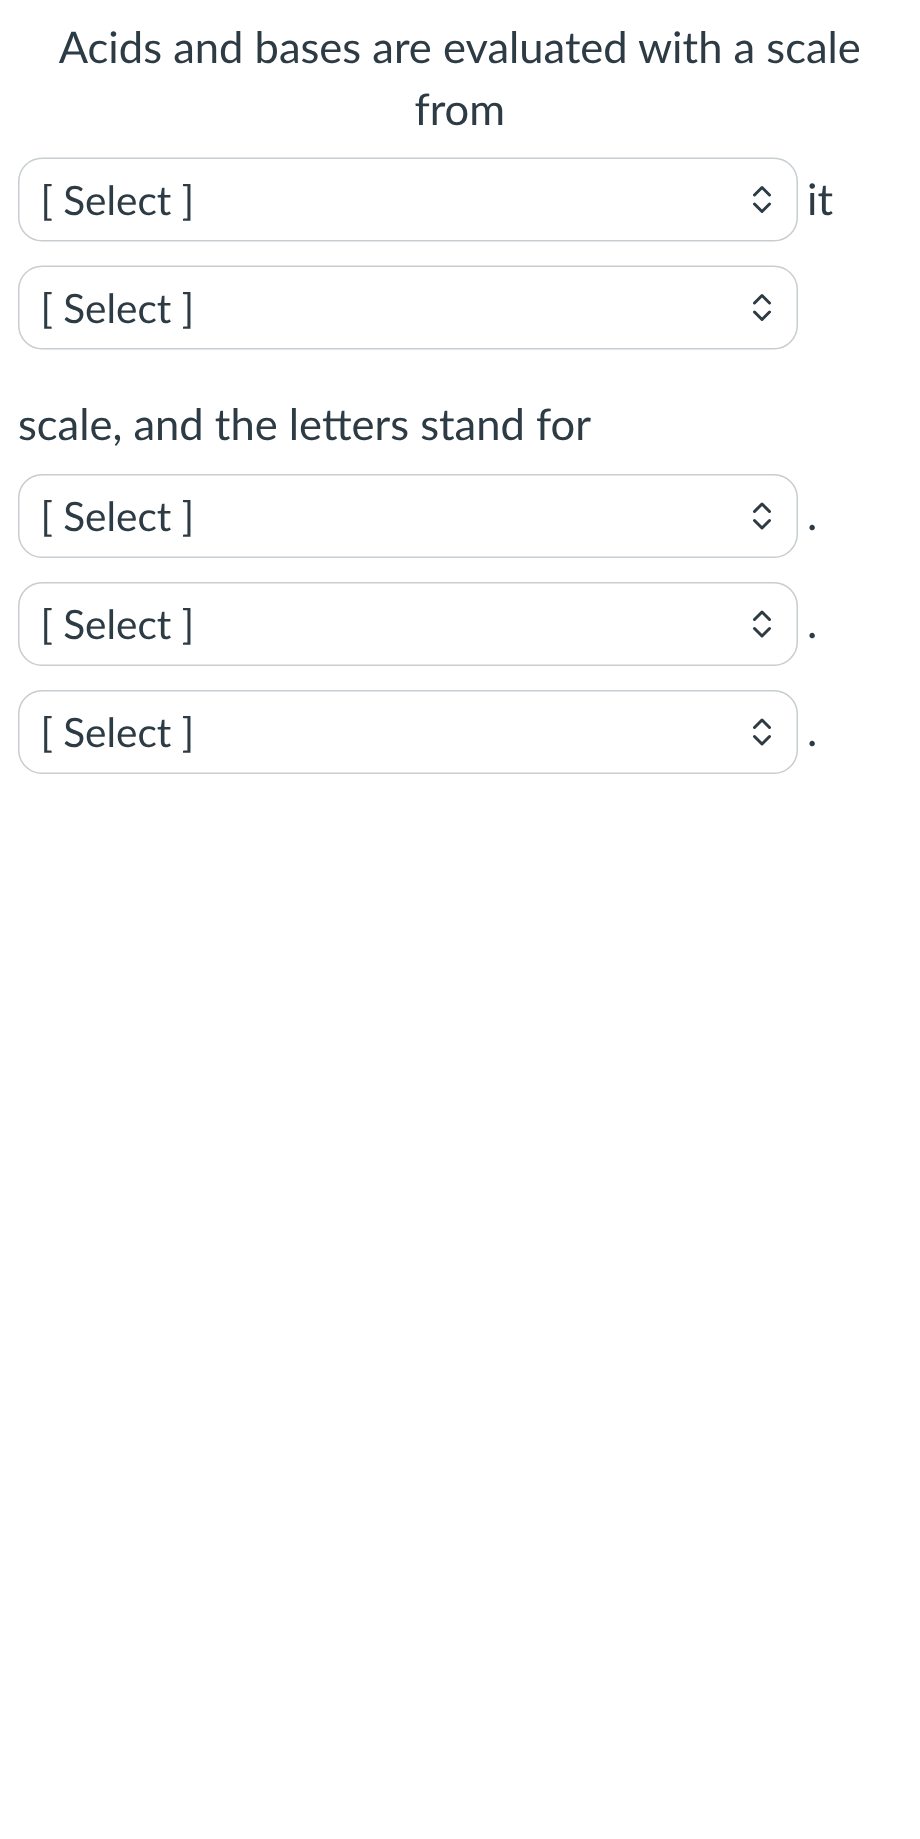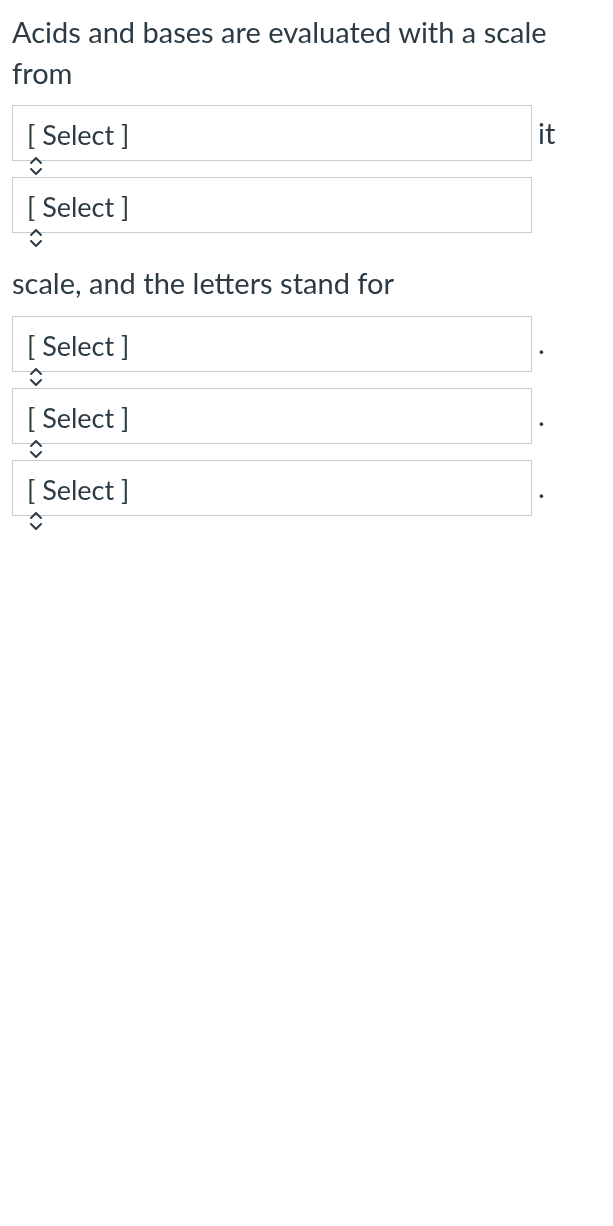--- a/index.html
+++ b/index.html
@@ -61,6 +61,7 @@
     }
     .para-block.first {
       margin-top: 0;
+      text-align: center;
     }
   </style>
 </head>

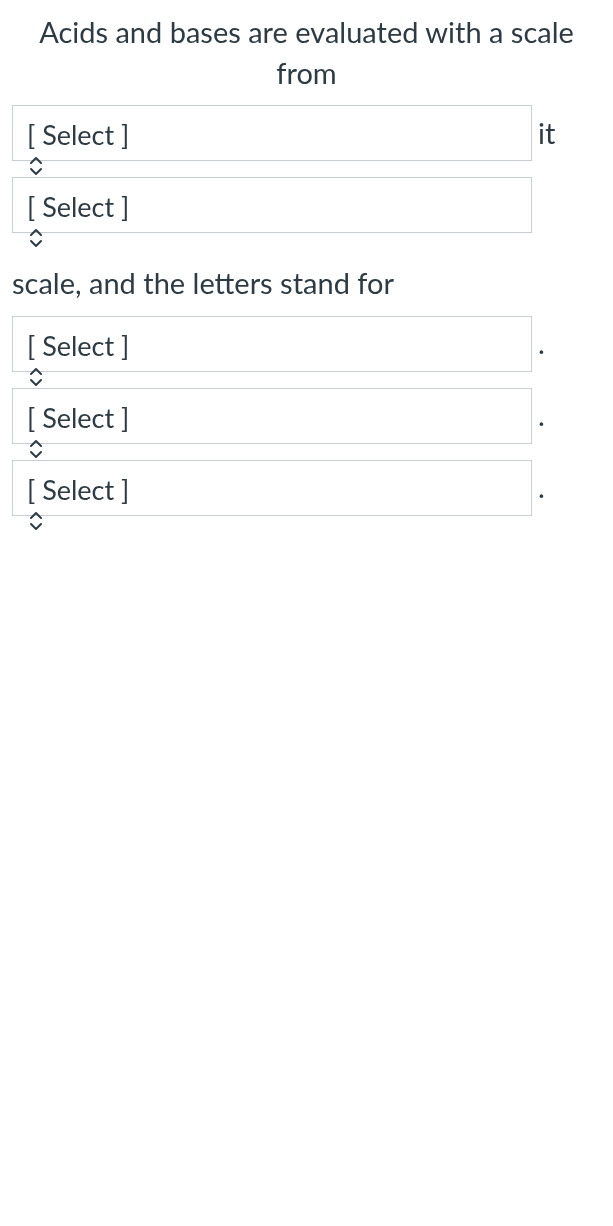--- a/index.html
+++ b/index.html
@@ -28,10 +28,10 @@
     }
     .select-box {
       display: inline-flex;
-      align-items: flex-start;
+      align-items: center;
       justify-content: space-between;
       border: 1px solid #c7cdd1;
-      border-radius: 0;
+      border-radius: 16px;
       background: #ffffff;
       padding: 10px 14px;
       width: 520px;
@@ -39,7 +39,6 @@
       font-size: 27px;
       color: #2d3b45;
       cursor: pointer;
-      flex-direction: column;
     }
     .select-box .placeholder {
       color: #2d3b45;

